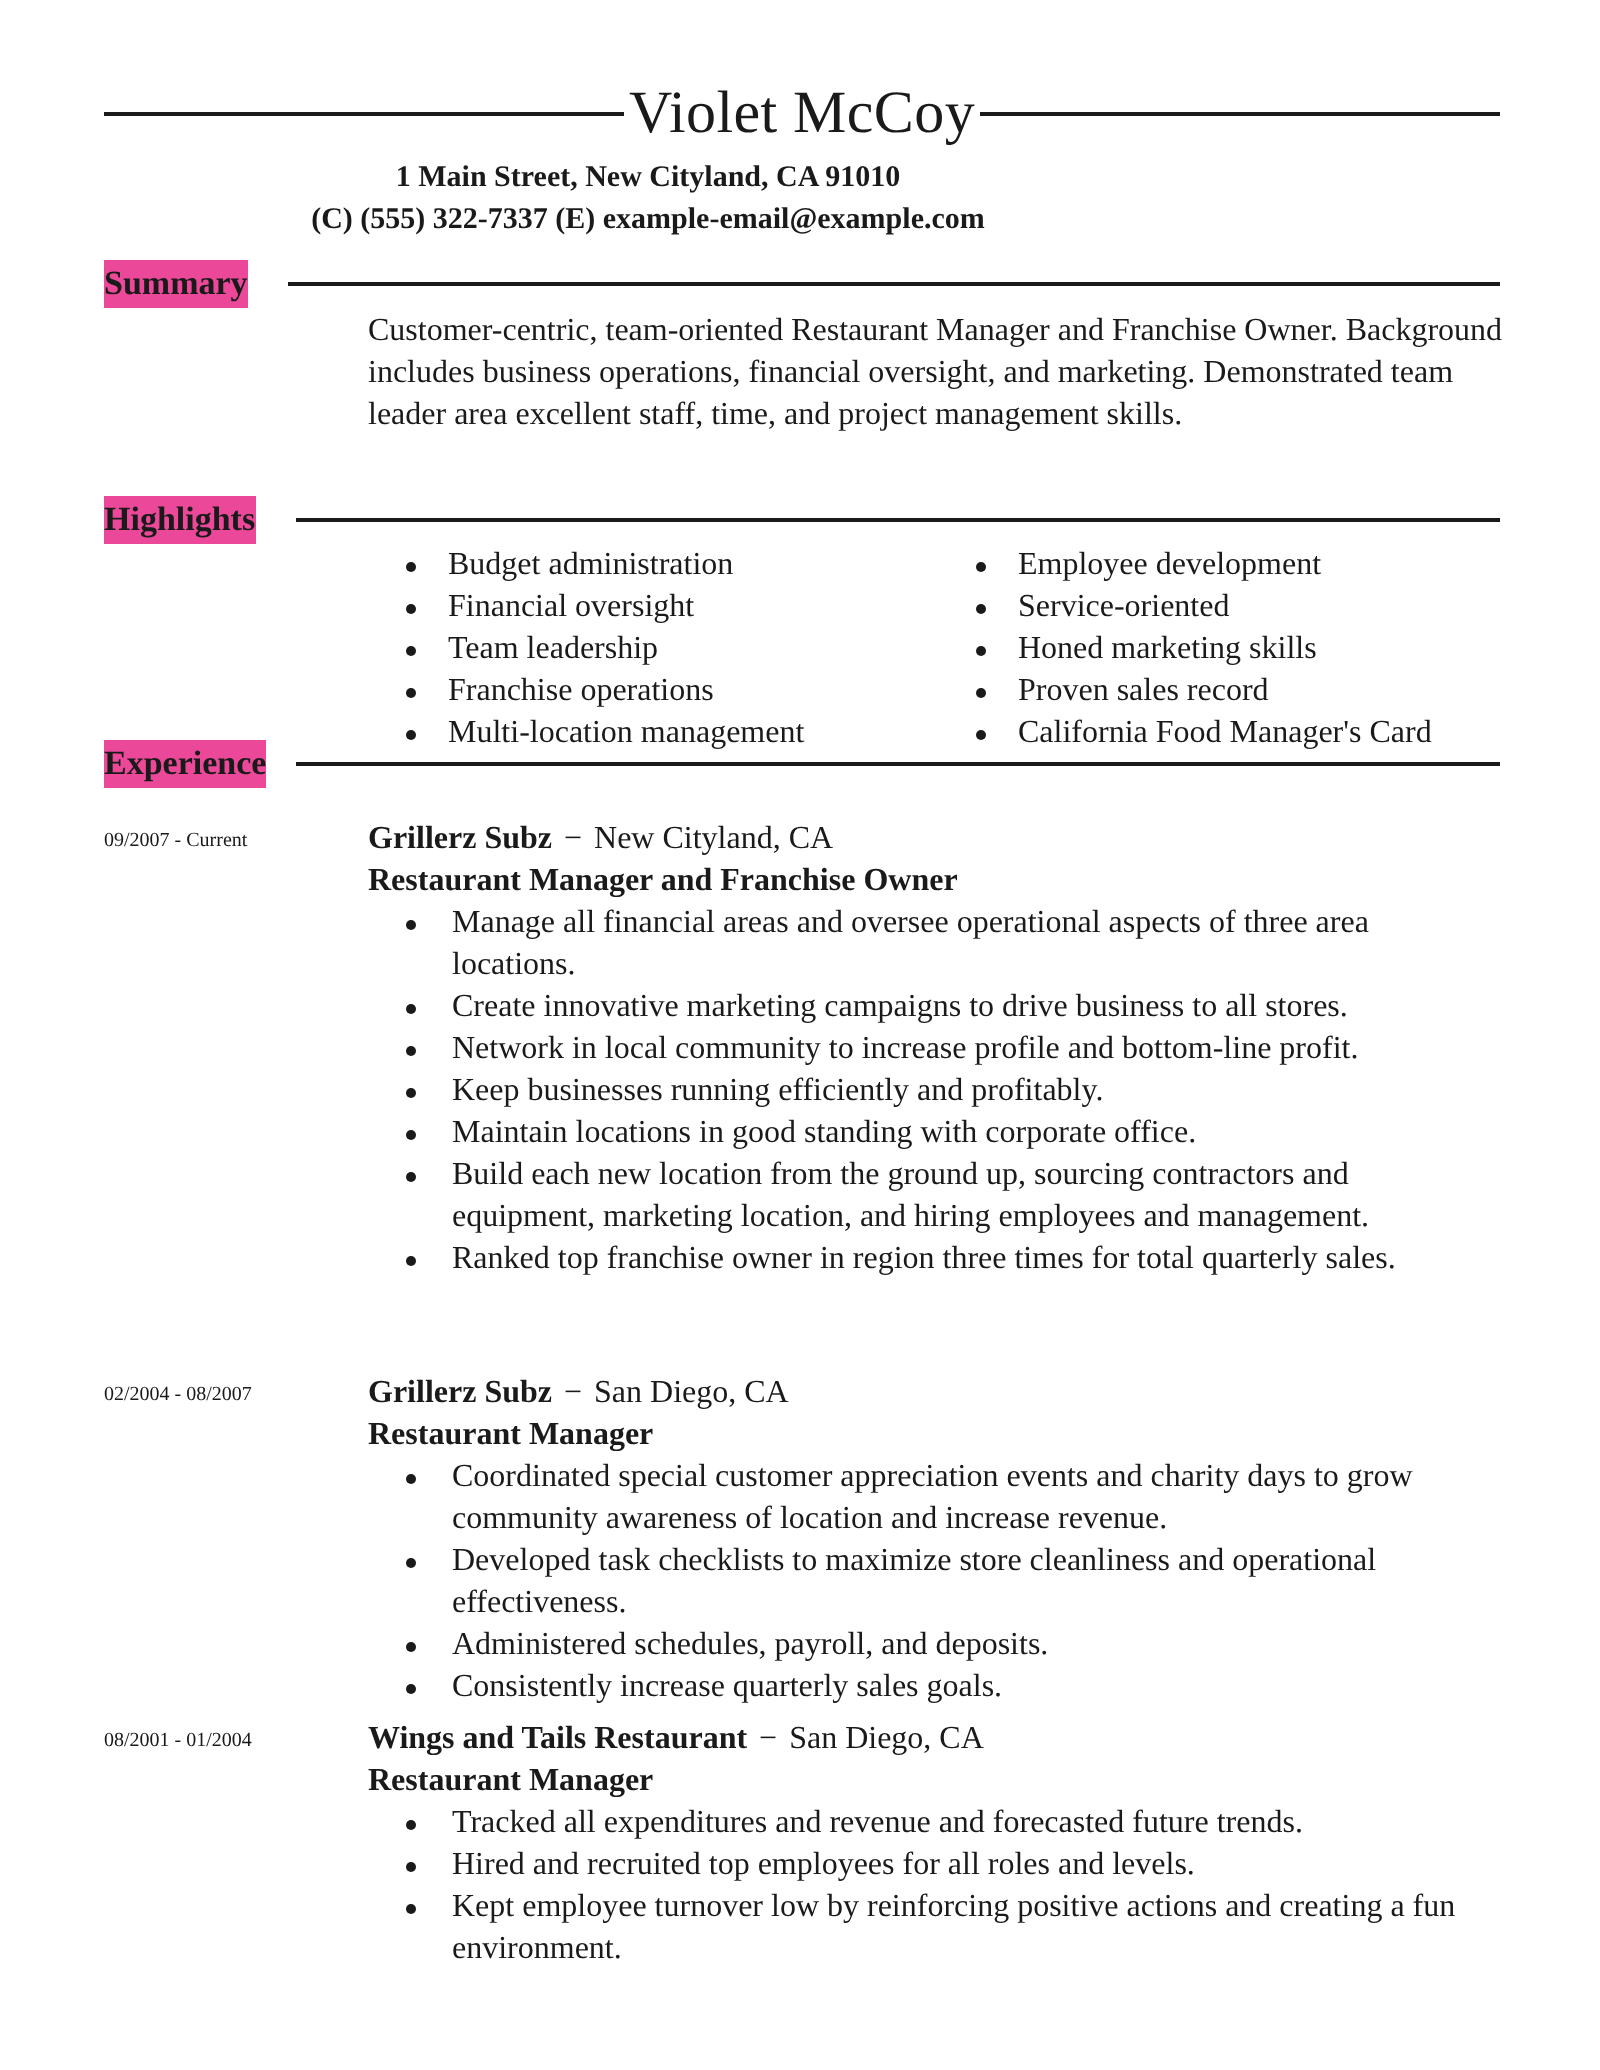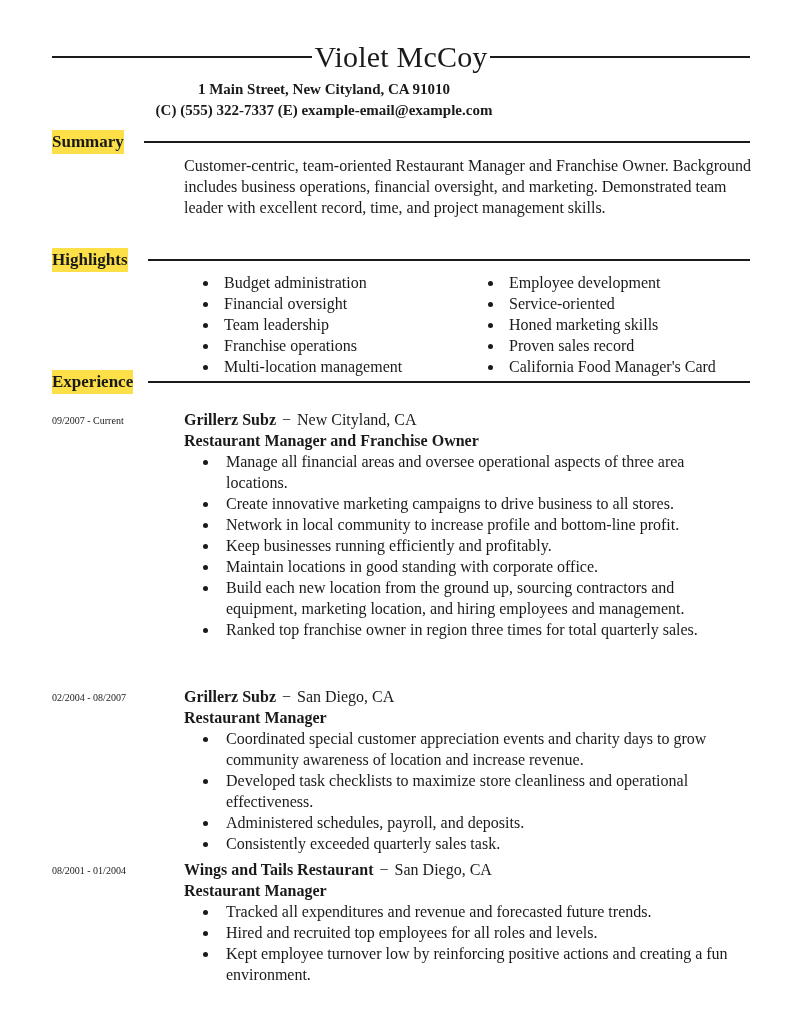--- a/index.html
+++ b/index.html
@@ -28,7 +28,7 @@
 
   
   .section-head { position: absolute; left: 52px; width: 698px; height: 24px; }
-  .section-title { position: absolute; left: 0; top: 0; font-size: 17px; font-weight: bold; line-height: 24px; background: #fde047; padding-right: 0; }
+  .section-title { position: absolute; left: 0; top: 0; font-size: 17px; font-weight: bold; line-height: 24px; background: #ec4899; padding-right: 0; }
   .section-line { position: absolute; right: 0; top: 11px; height: 2px; background: #1a1a1a; }
 
   .body-text { position: absolute; left: 184px; width: 570px; font-size: 16px; line-height: 21px; }

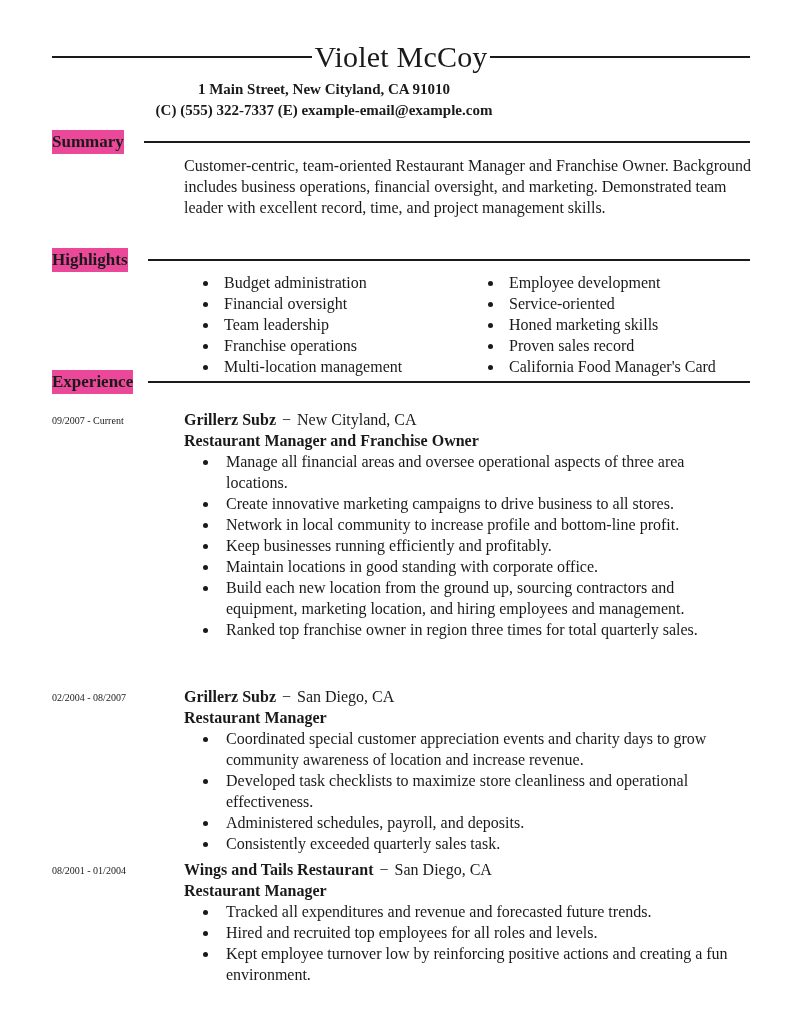--- a/index.html
+++ b/index.html
@@ -70,7 +70,7 @@
     <span class="section-title">Summary</span>
     <div class="section-line" style="left:92px;"></div>
   </div>
-  <div class="body-text" style="top:155px;">Customer-centric, team-oriented Restaurant Manager and Franchise Owner. Background includes business operations, financial oversight, and marketing. Demonstrated team leader with excellent record, time, and project management skills.</div>
+  <div class="body-text" style="top:155px;">Customer-centric, team-oriented Restaurant Manager and Franchise Owner. Background includes business operations, financial oversight, and marketing. Demonstrated team leader area excellent staff, time, and project management skills.</div>
 
   <div class="section-head" style="top:248px;">
     <span class="section-title">Highlights</span>

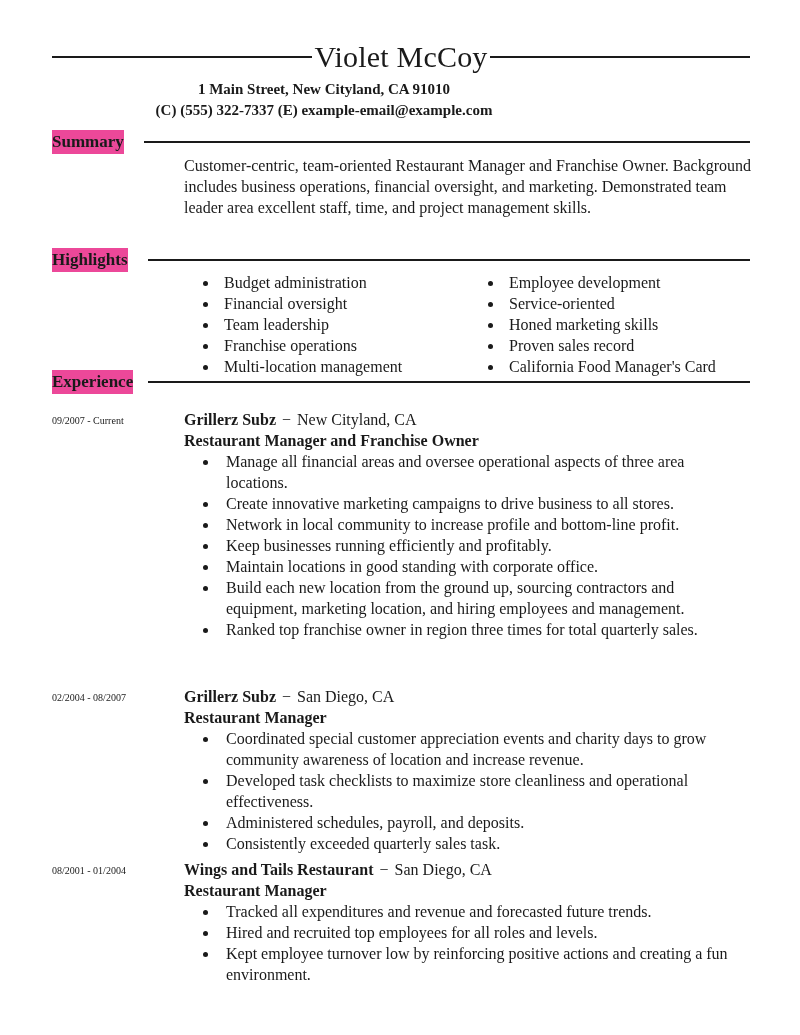--- a/index.html
+++ b/index.html
@@ -126,7 +126,7 @@
         <li class="bullet-item"><span class="dot"></span><span>Coordinated special customer appreciation events and charity days to grow community awareness of location and increase revenue.</span></li>
         <li class="bullet-item"><span class="dot"></span><span>Developed task checklists to maximize store cleanliness and operational effectiveness.</span></li>
         <li class="bullet-item"><span class="dot"></span><span>Administered schedules, payroll, and deposits.</span></li>
-        <li class="bullet-item"><span class="dot"></span><span>Consistently exceeded quarterly sales task.</span></li>
+        <li class="bullet-item"><span class="dot"></span><span>Consistently increase quarterly sales goals.</span></li>
       </ul>
     </div>
   </div>

